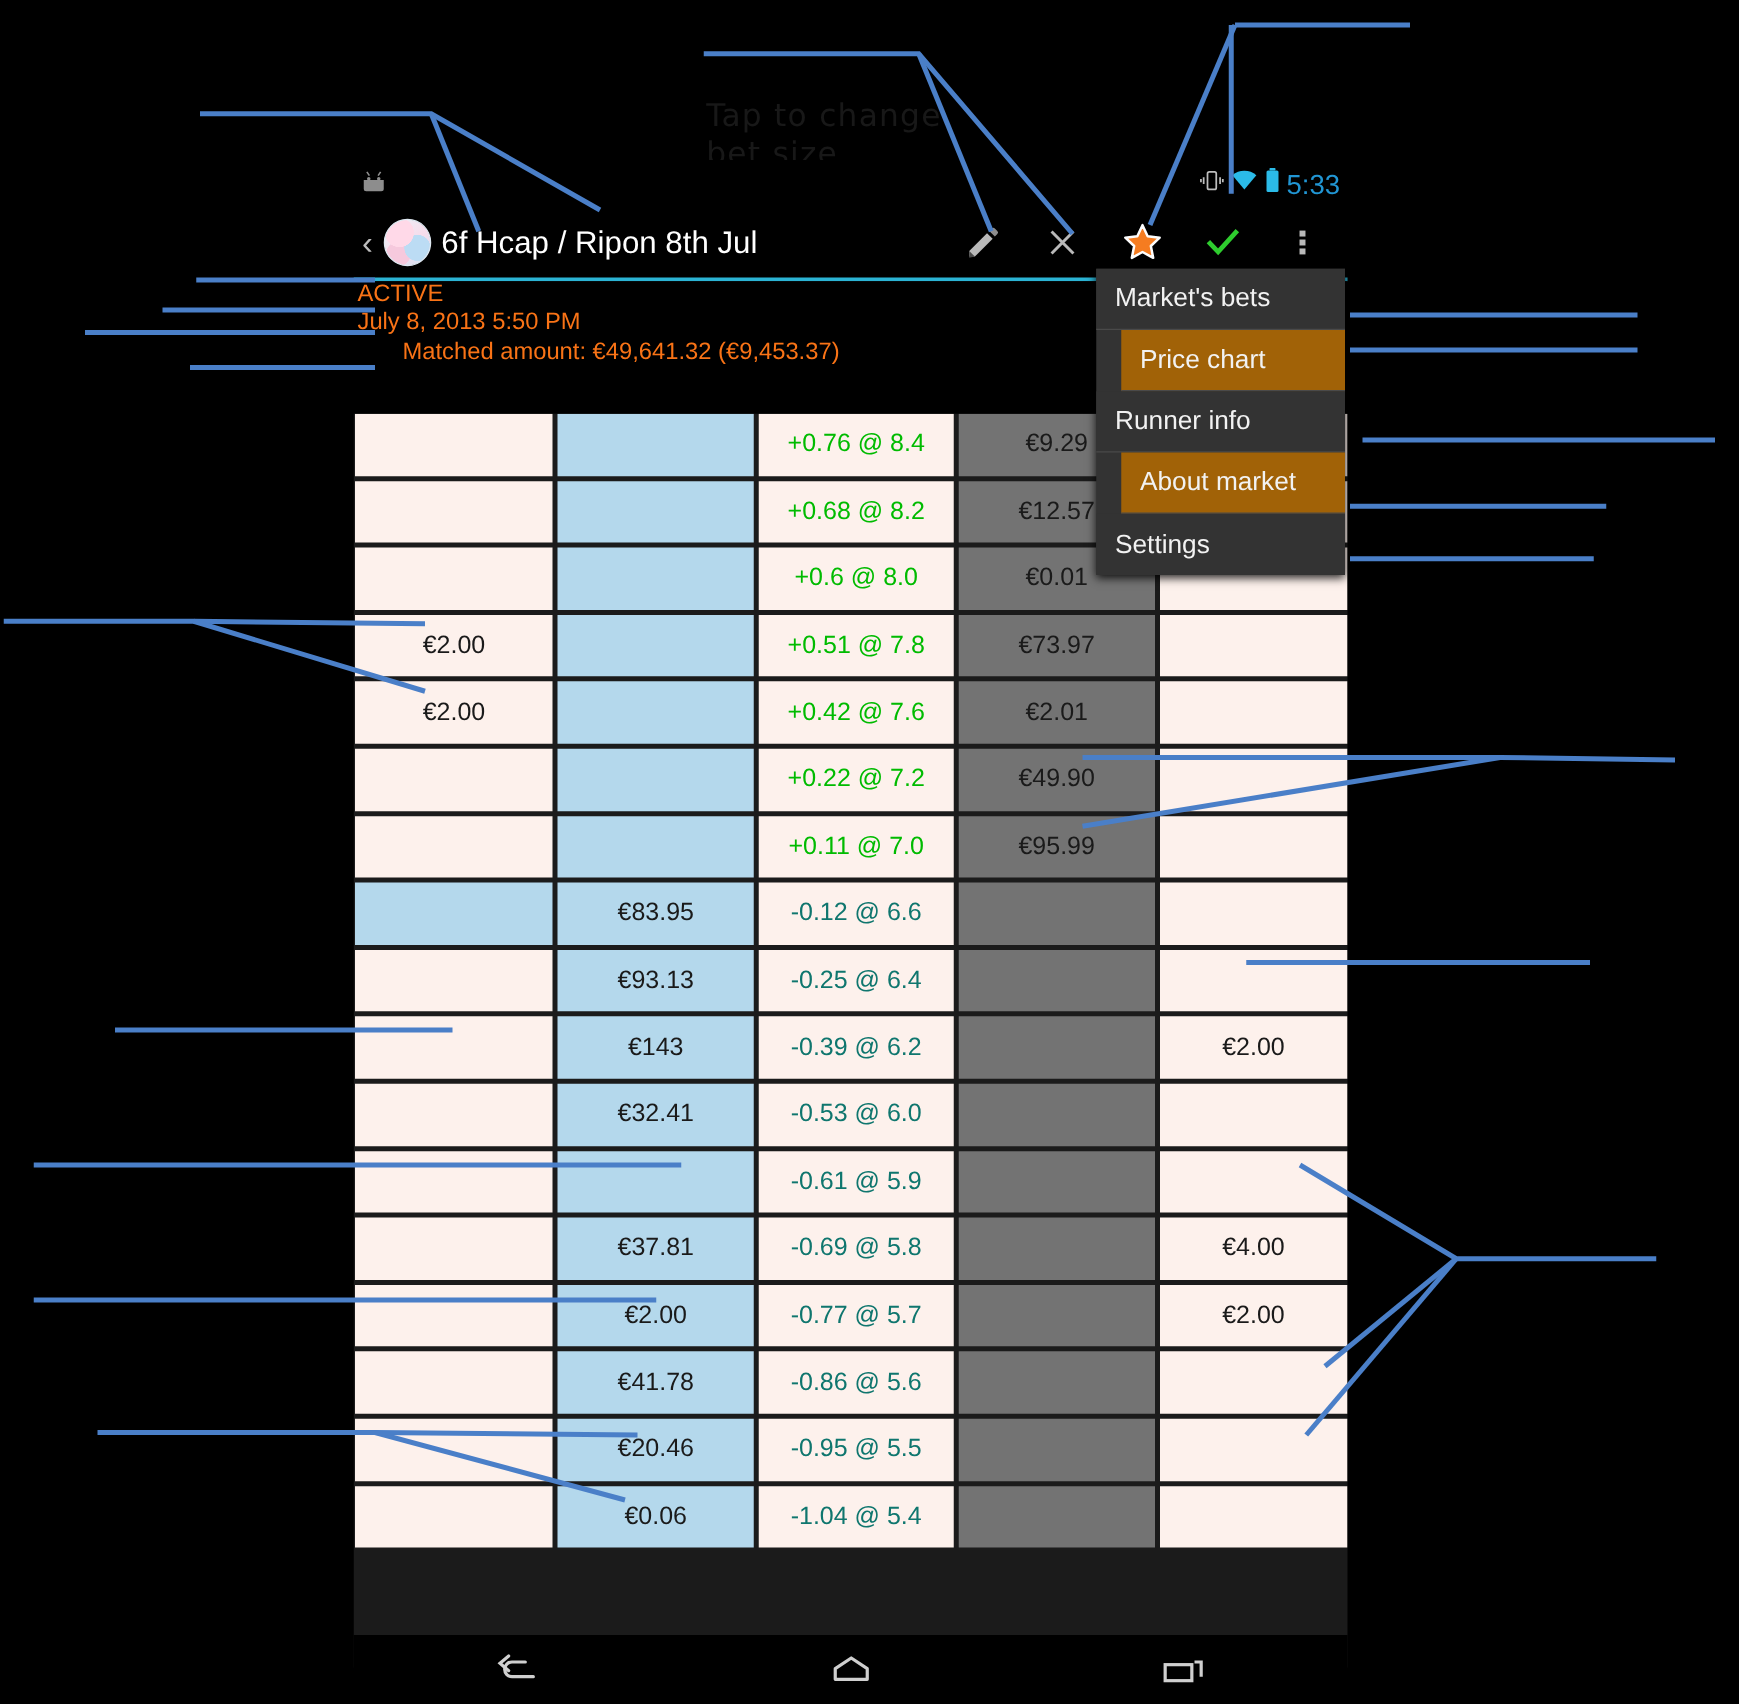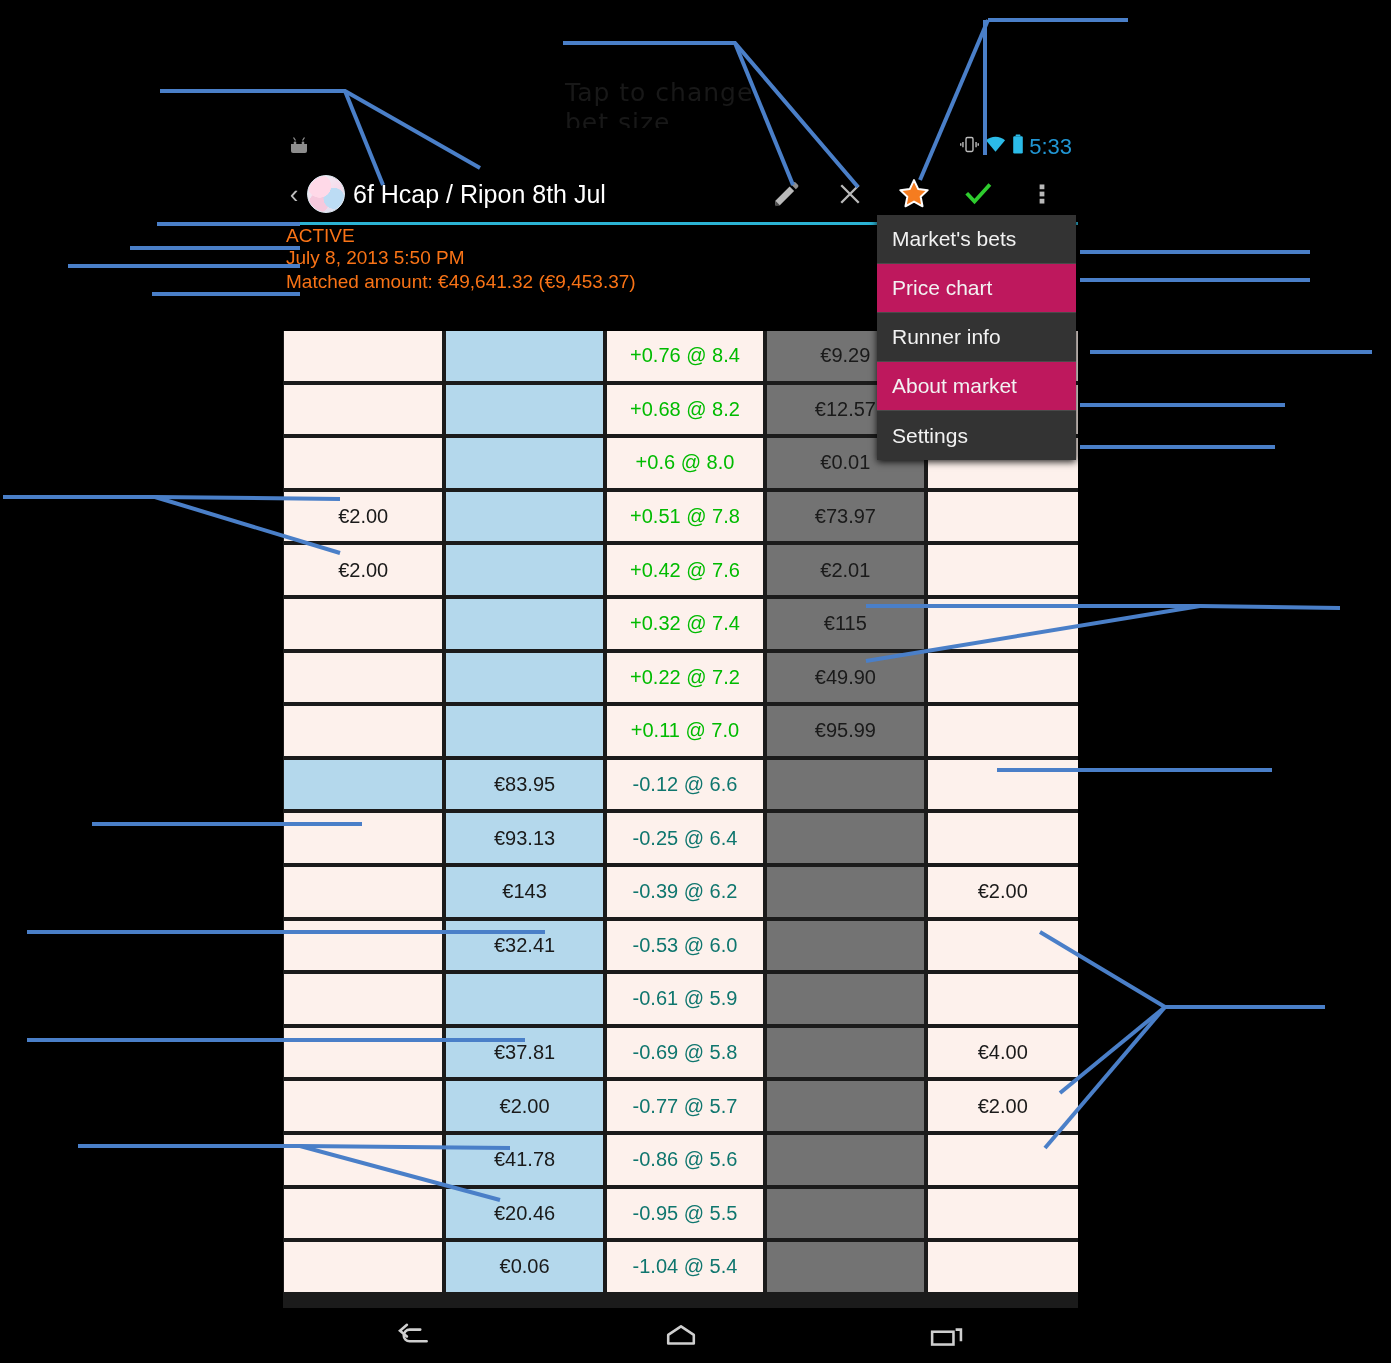--- a/index.html
+++ b/index.html
@@ -60,7 +60,7 @@
   .mi-line { position:absolute; left:3px; color:#f97316; font-size:19px; white-space:nowrap; }
   .mi-l1 { top:0px; }
   .mi-l2 { top:22px; }
-  .mi-l3 { top:46px; }
+  .mi-l3 { top:46px;margin-left:36px; }
   .mi-balance { position:absolute; right:5px; top:0px; color:#cfcfcf; font-size:19px; white-space:nowrap; }
   .mi-pl1 { position:absolute; right:5px; top:22px; color:#cfcfcf; font-size:19px; white-space:nowrap; }
   .mi-pl2 { position:absolute; right:5px; top:46px; color:#e02020; font-size:19px; white-space:nowrap; }

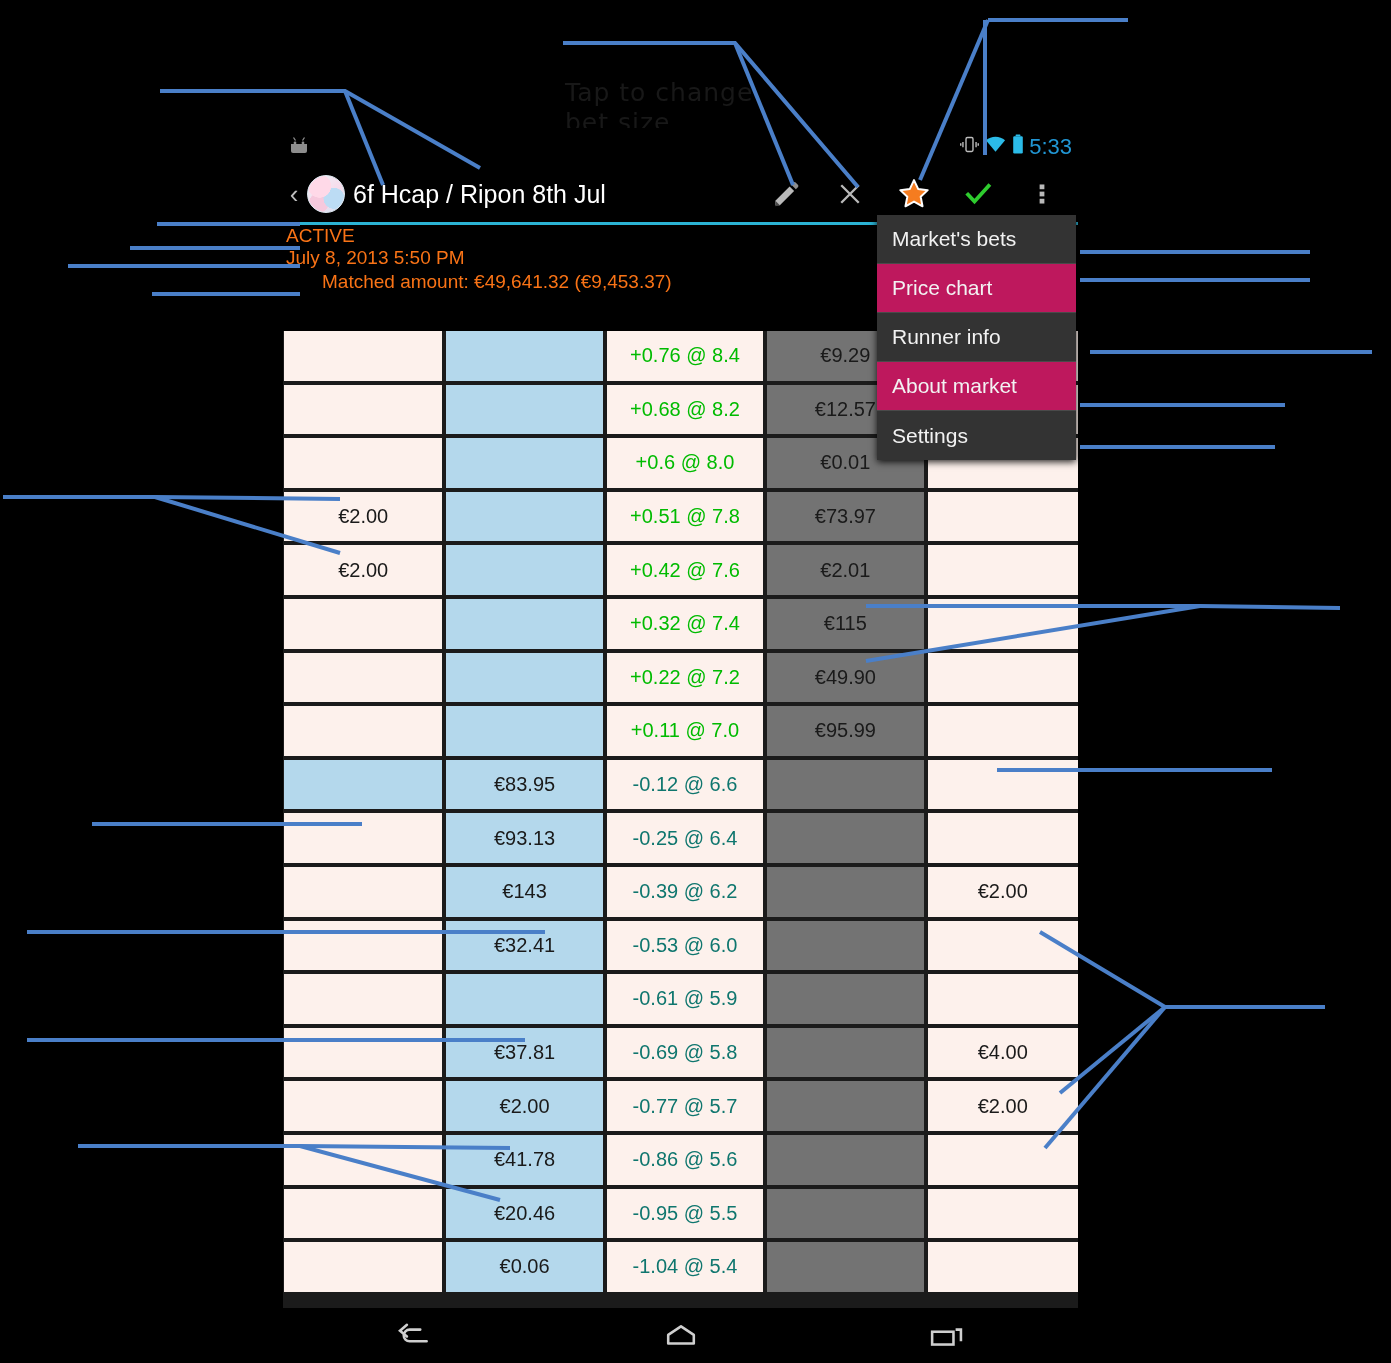--- a/index.html
+++ b/index.html
@@ -106,7 +106,7 @@
     background:#333333;
   }
   .popup-item:last-child { border-bottom:none; }
-  .popup-item.dim { background:#be185d; }
+  .popup-item.dim { background:#a16207;margin-left:20px; }
 
   
   .navbar {

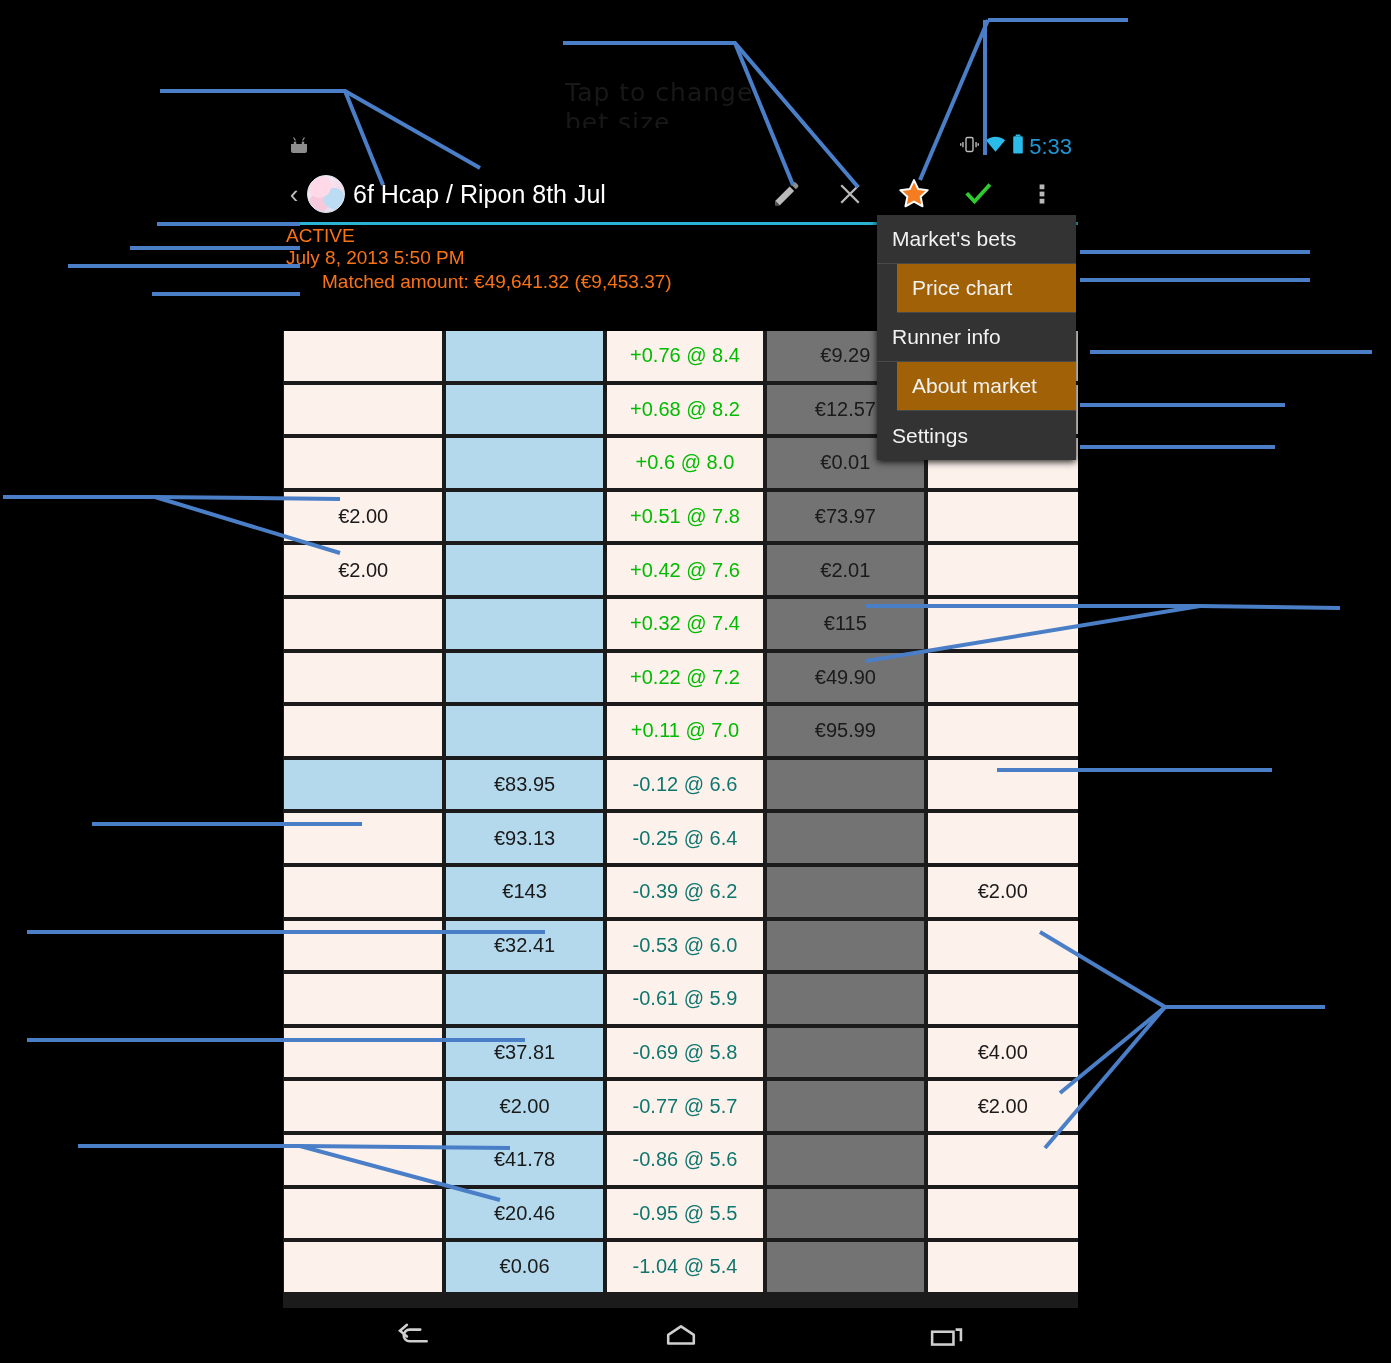--- a/index.html
+++ b/index.html
@@ -282,13 +282,6 @@
         <div class="lrow">
           <div class="lcell c0 bg-cream"></div>
           <div class="lcell c1 bg-blue"></div>
-          <div class="lcell c2 bg-cream t-green">+0.32 @ 7.4</div>
-          <div class="lcell c3 bg-pink">€115</div>
-          <div class="lcell c4 bg-cream"></div>
-        </div>
-        <div class="lrow">
-          <div class="lcell c0 bg-cream"></div>
-          <div class="lcell c1 bg-blue"></div>
           <div class="lcell c2 bg-cream t-green">+0.22 @ 7.2</div>
           <div class="lcell c3 bg-pink">€49.90</div>
           <div class="lcell c4 bg-cream"></div>

